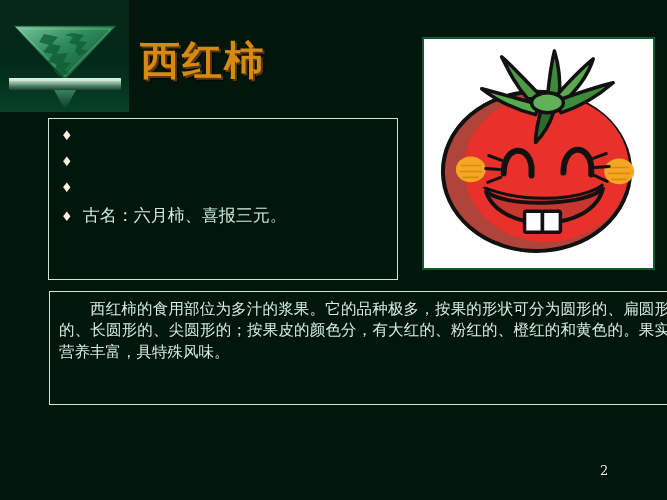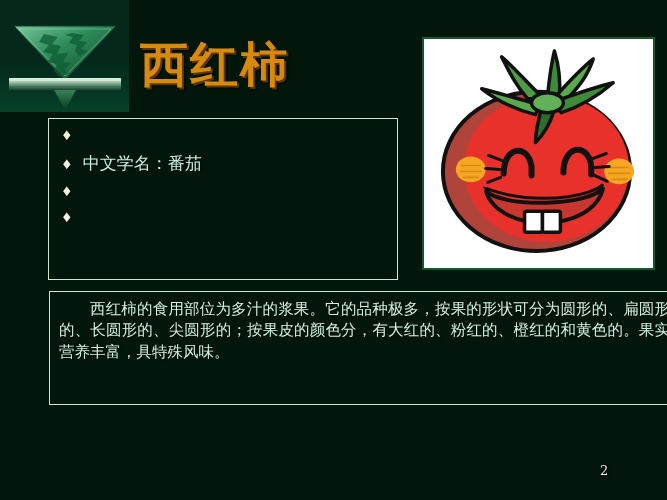--- a/index.html
+++ b/index.html
@@ -28,7 +28,7 @@
   #title{
     position:absolute;left:140px;top:40px;
     font-family:"DejaVu Sans","Liberation Sans",sans-serif;
-    font-size:48px;font-weight:bold;letter-spacing:2px;
+    font-size:40px;font-weight:bold;letter-spacing:2px;
     color:#d88a10;
     text-shadow:2px 2px 0 #5a3605, 3px 3px 2px rgba(0,0,0,.6);
     line-height:1;

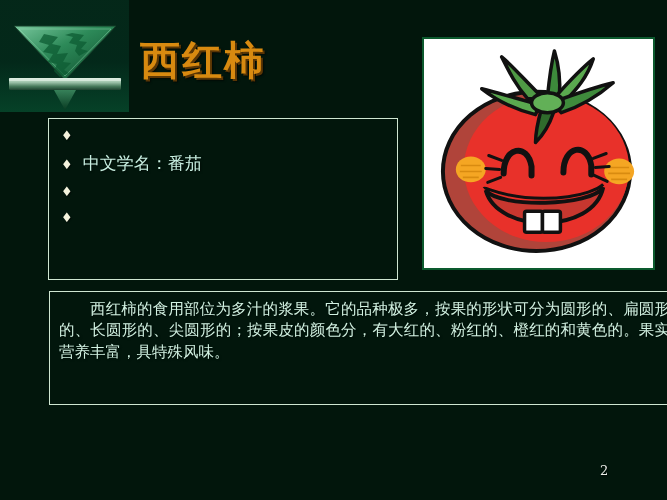--- a/index.html
+++ b/index.html
@@ -135,7 +135,6 @@
       </li>
       <li>
         <span class="diamond">♦</span>
-        <span>中文学名：番茄</span>
       </li>
       <li>
         <span class="diamond">♦</span>

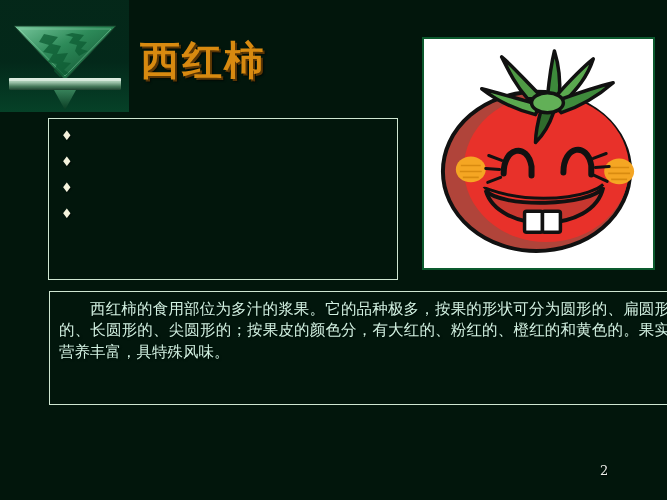--- a/index.html
+++ b/index.html
@@ -141,6 +141,7 @@
       </li>
       <li>
         <span class="diamond">♦</span>
+        <span>古名：六月柿、喜报三元。</span>
       </li>
     </ul>
   </div>

